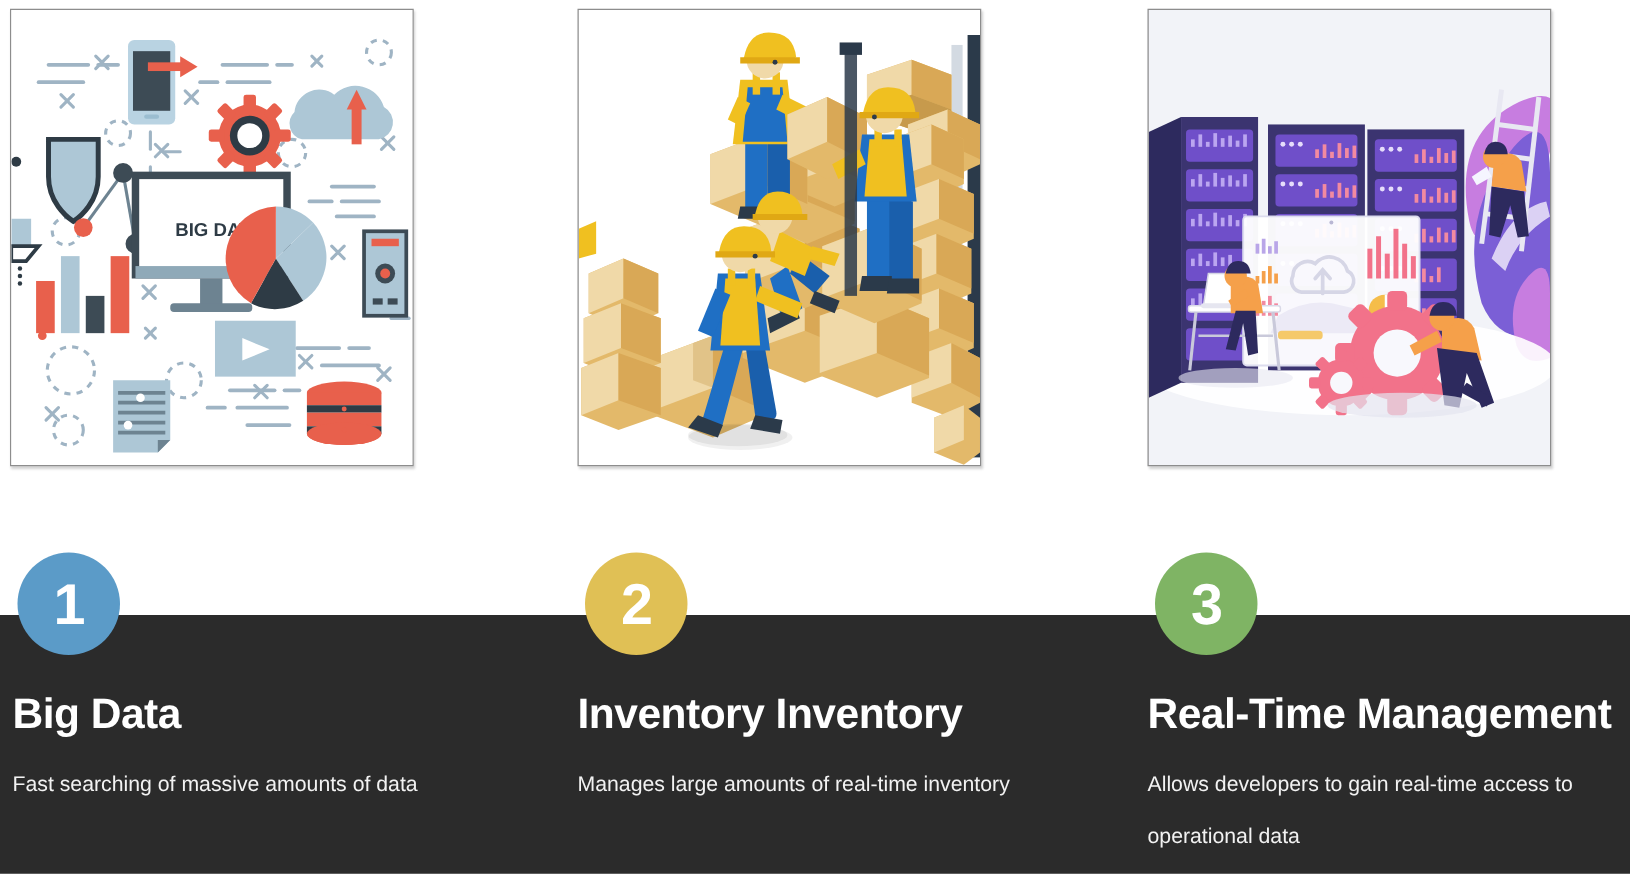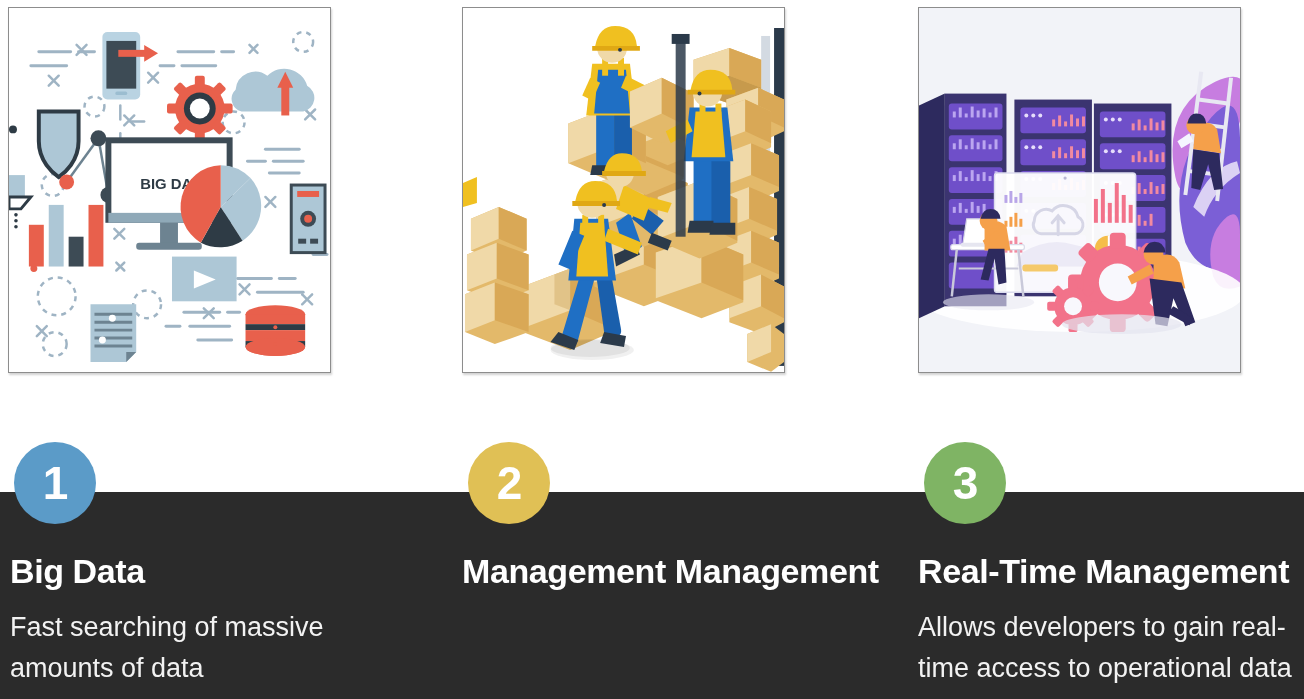--- a/index.html
+++ b/index.html
@@ -527,7 +527,7 @@
   </div>
 
   <div class="text-block">
-    <h2 class="card-title">Management Management</h2>
+    <h2 class="card-title">Inventory Inventory</h2>
   </div>
 </div>
 

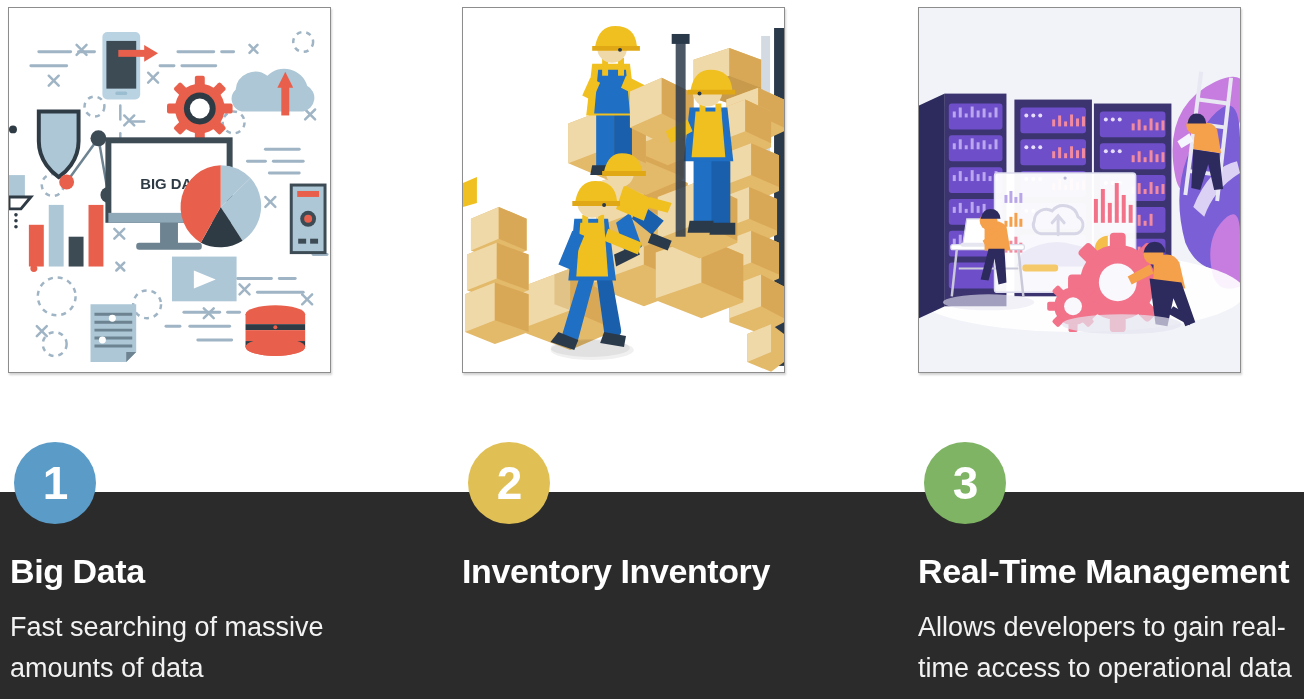--- a/index.html
+++ b/index.html
@@ -93,7 +93,7 @@
     white-space: nowrap;
   }
   .card-desc {
-    font-size: 27px;
+    font-size: 17px;
     color: #f2f2f2;
     line-height: 41px;
     margin: 0;

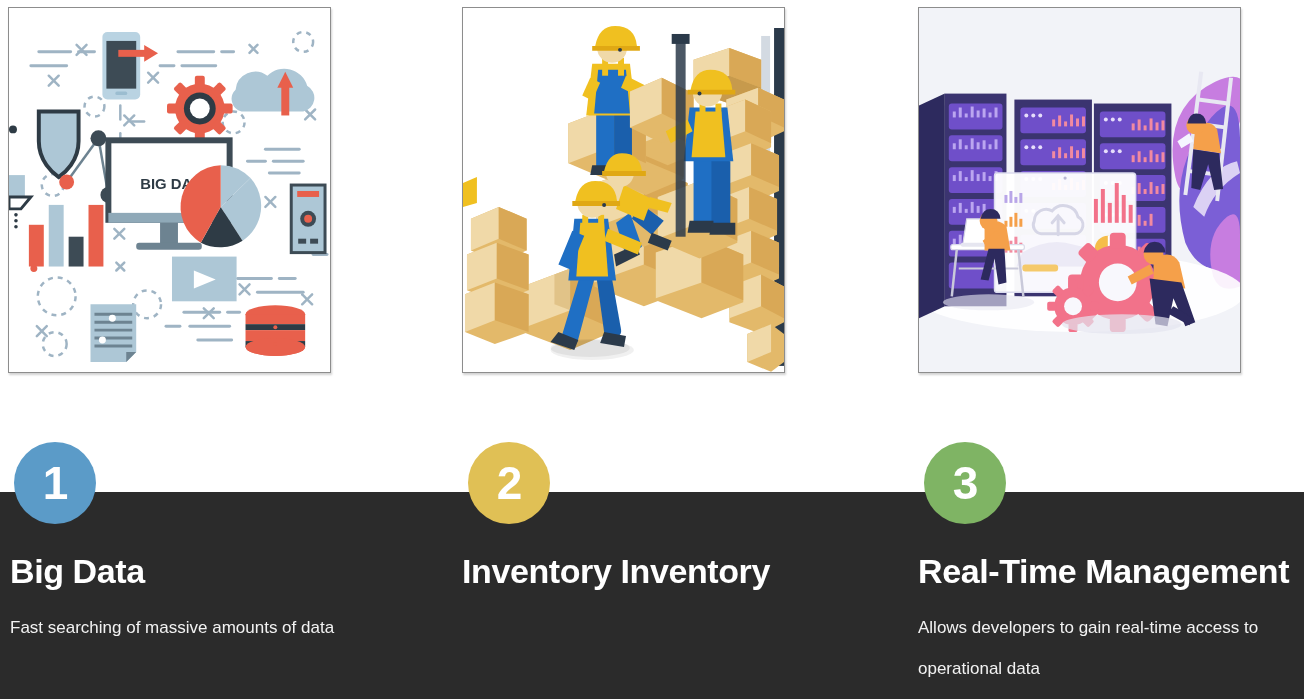--- a/index.html
+++ b/index.html
@@ -528,6 +528,7 @@
 
   <div class="text-block">
     <h2 class="card-title">Inventory Inventory</h2>
+    <p class="card-desc">Manages large amounts of real-time inventory</p>
   </div>
 </div>
 

